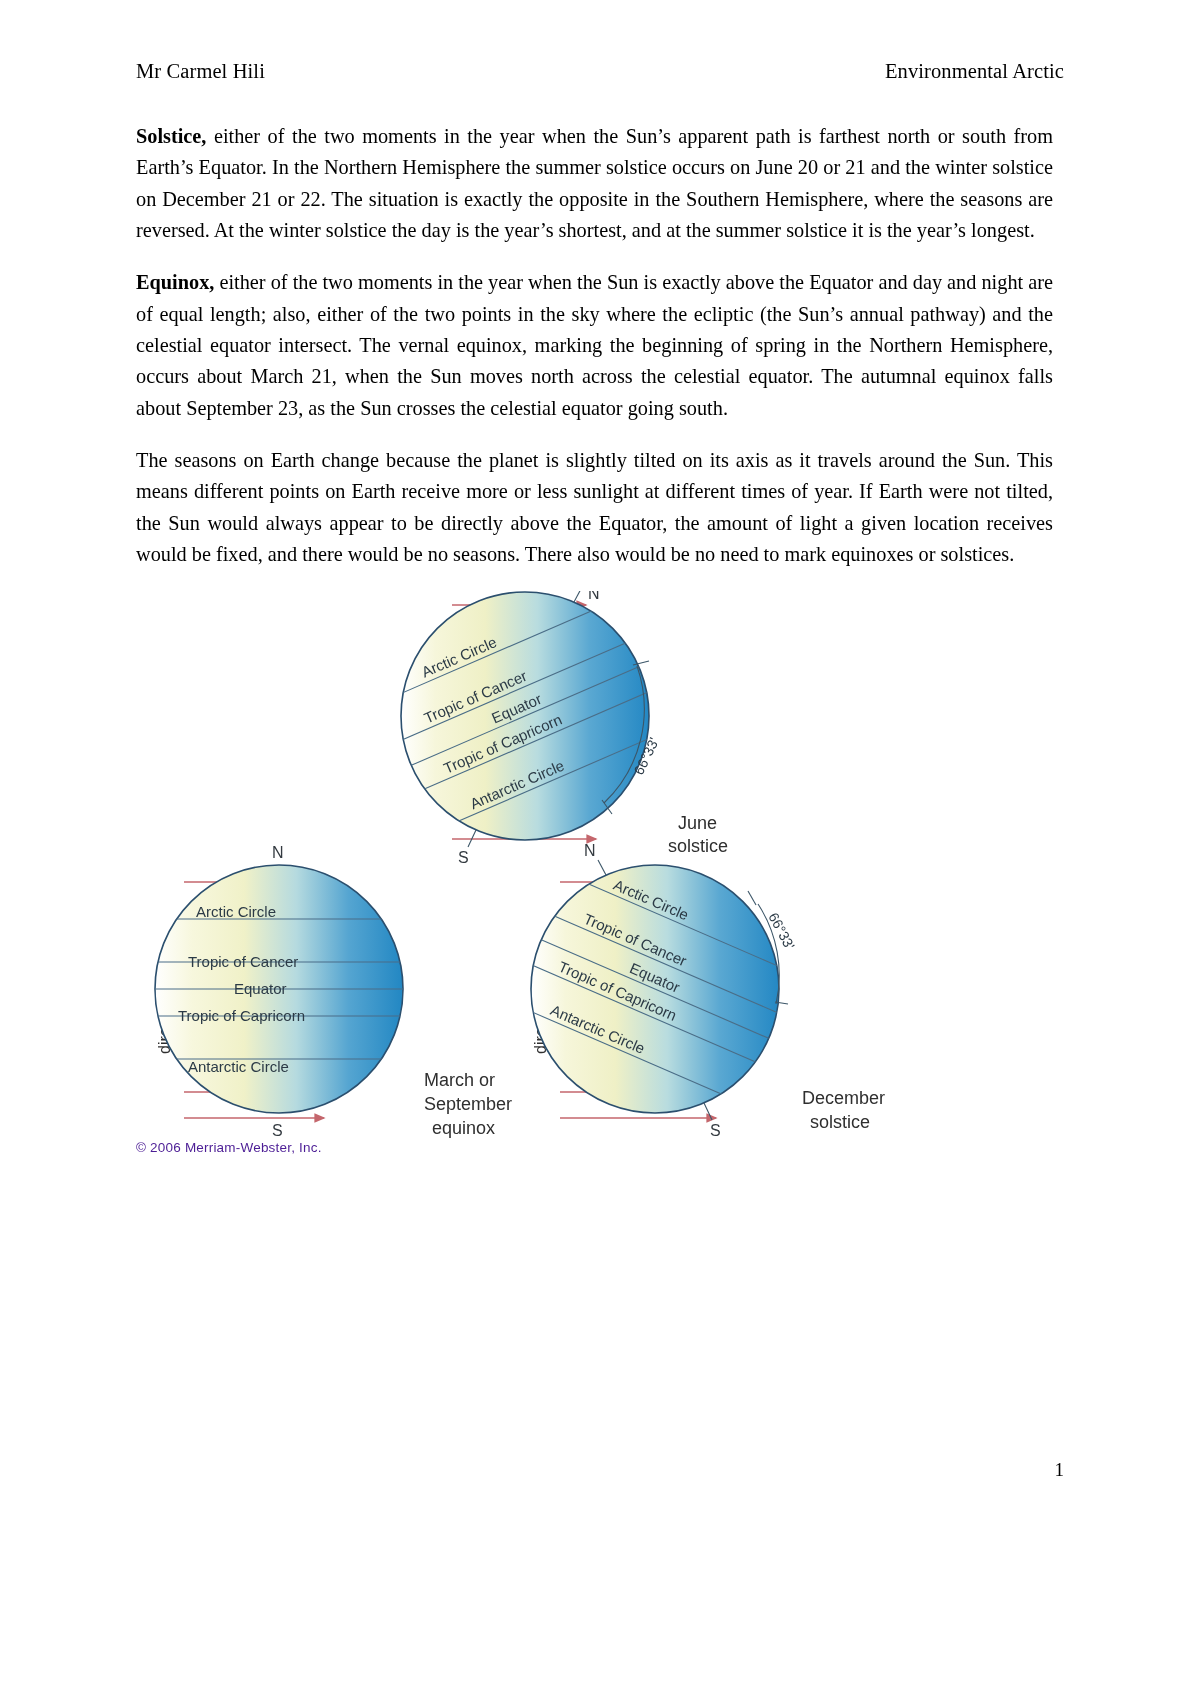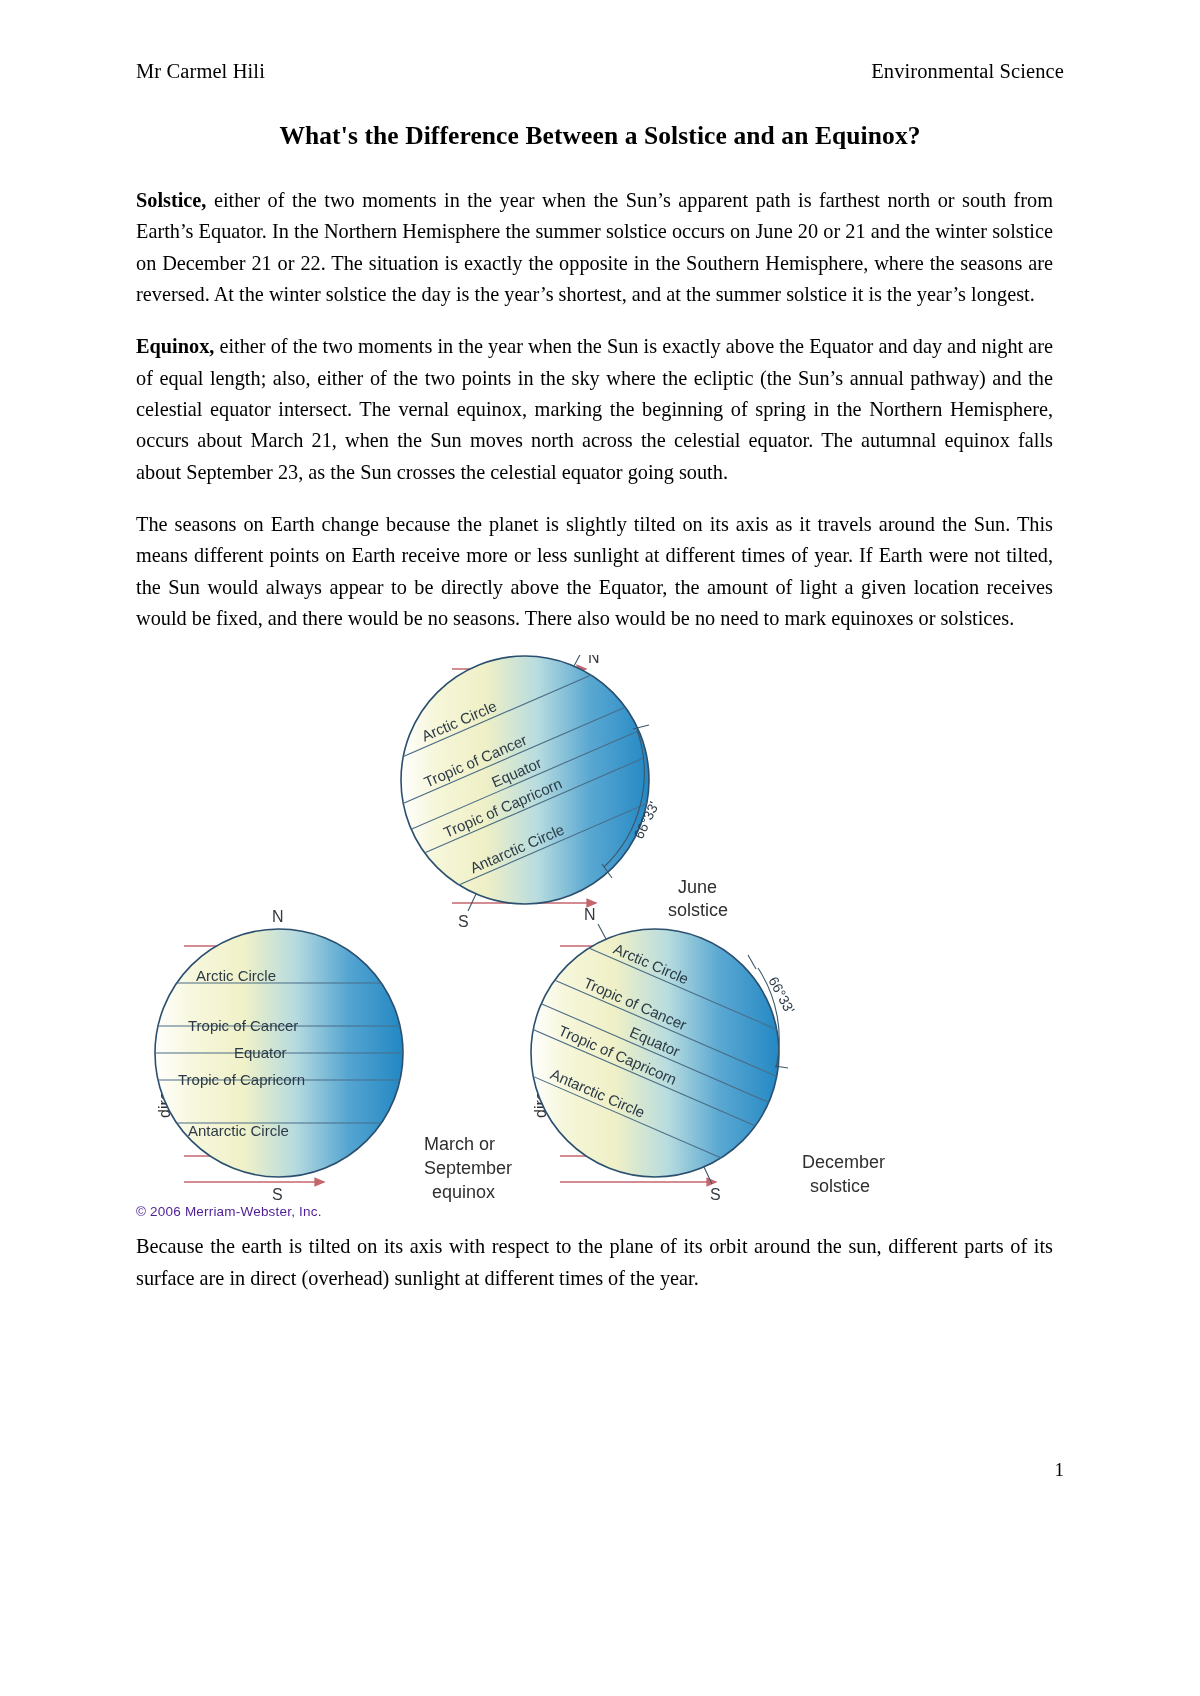--- a/index.html
+++ b/index.html
@@ -87,7 +87,7 @@
 
   <div class="doc-header">
     <span>Mr Carmel Hili</span>
-    <span>Environmental Science</span>
+    <span>Environmental Arctic</span>
   </div>
 
   <h1 class="doc-title">What's the Difference Between a Solstice and an Equinox?</h1>

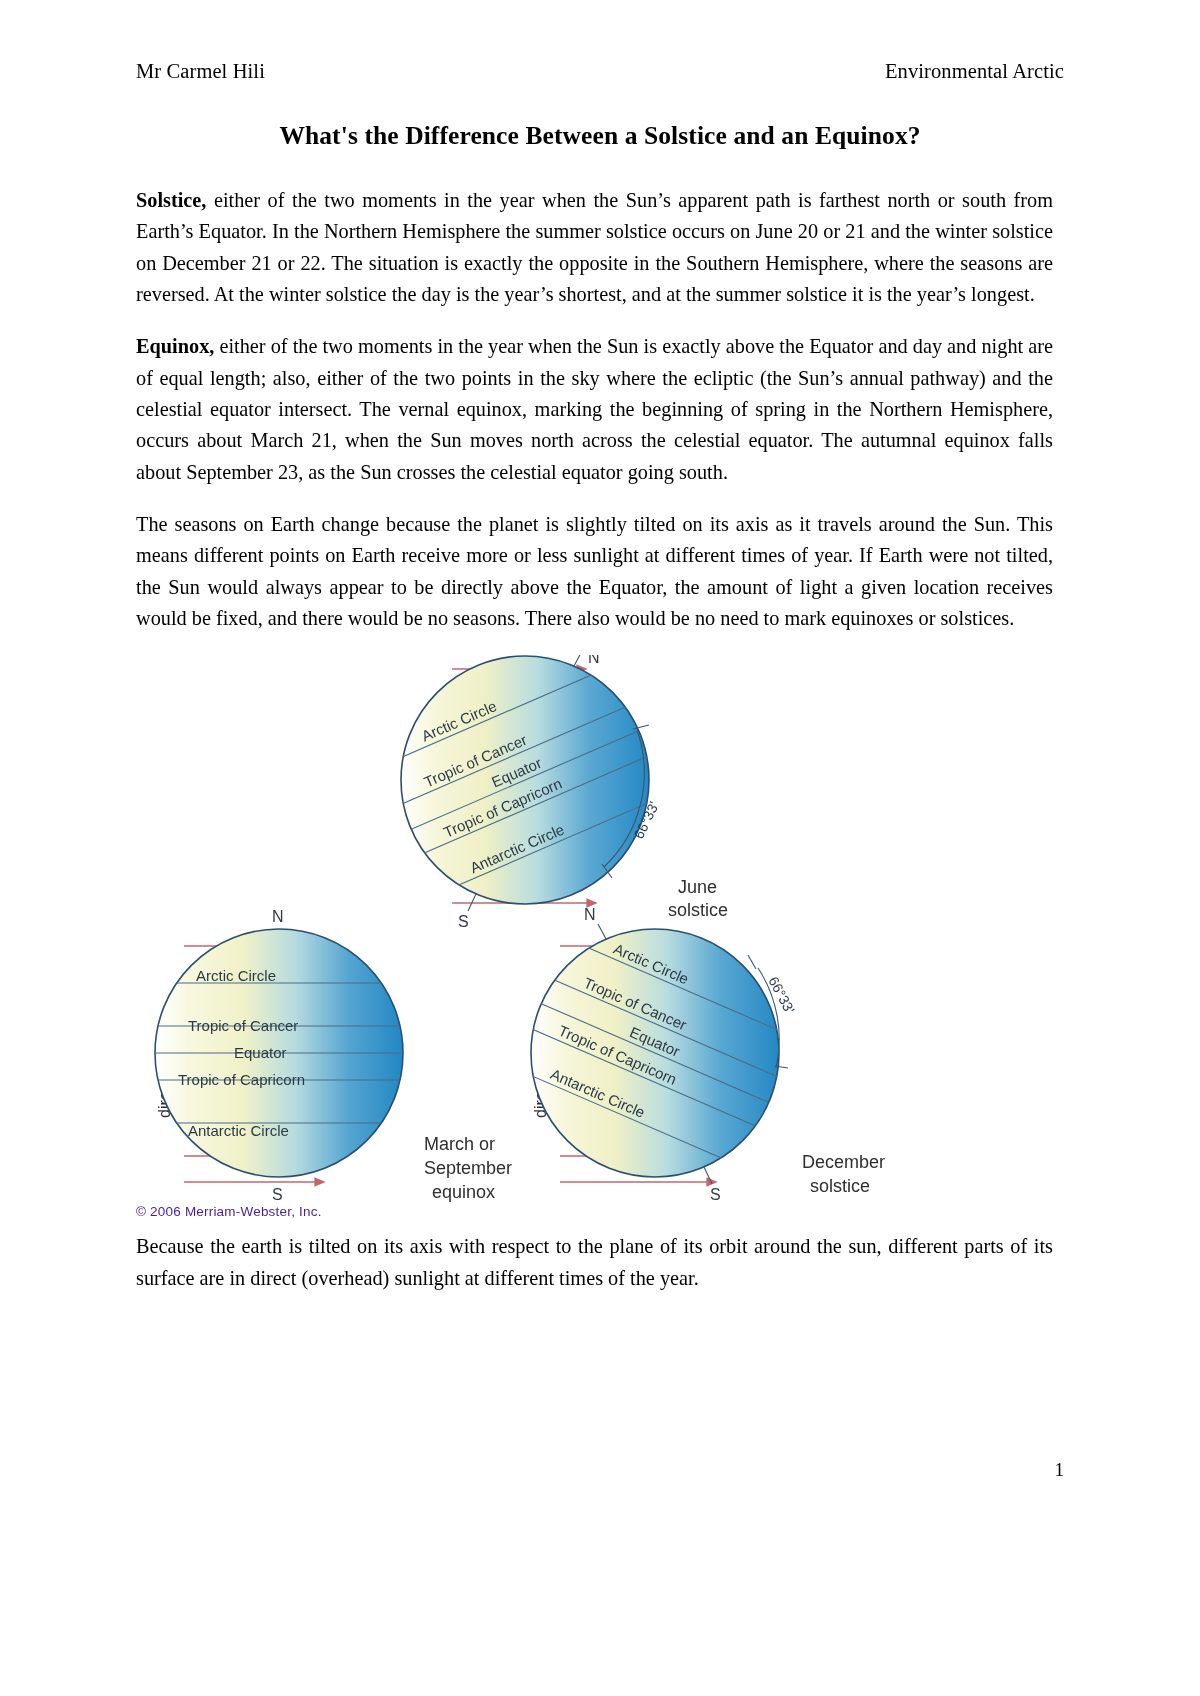--- a/index.html
+++ b/index.html
@@ -90,7 +90,6 @@
     <span>Environmental Arctic</span>
   </div>
 
-  <h1 class="doc-title">What's the Difference Between a Solstice and an Equinox?</h1>
 
   <p class="body"><b>Solstice,</b><span> either of the two moments in the year when the Sun’s apparent path is farthest north or south from Earth’s Equator. In the Northern Hemisphere the summer solstice occurs on June 20 or 21 and the winter solstice on December 21 or 22. The situation is exactly the opposite in the Southern Hemisphere, where the seasons are reversed. At the winter solstice the day is the year’s shortest, and at the summer solstice it is the year’s longest.</span></p>
 

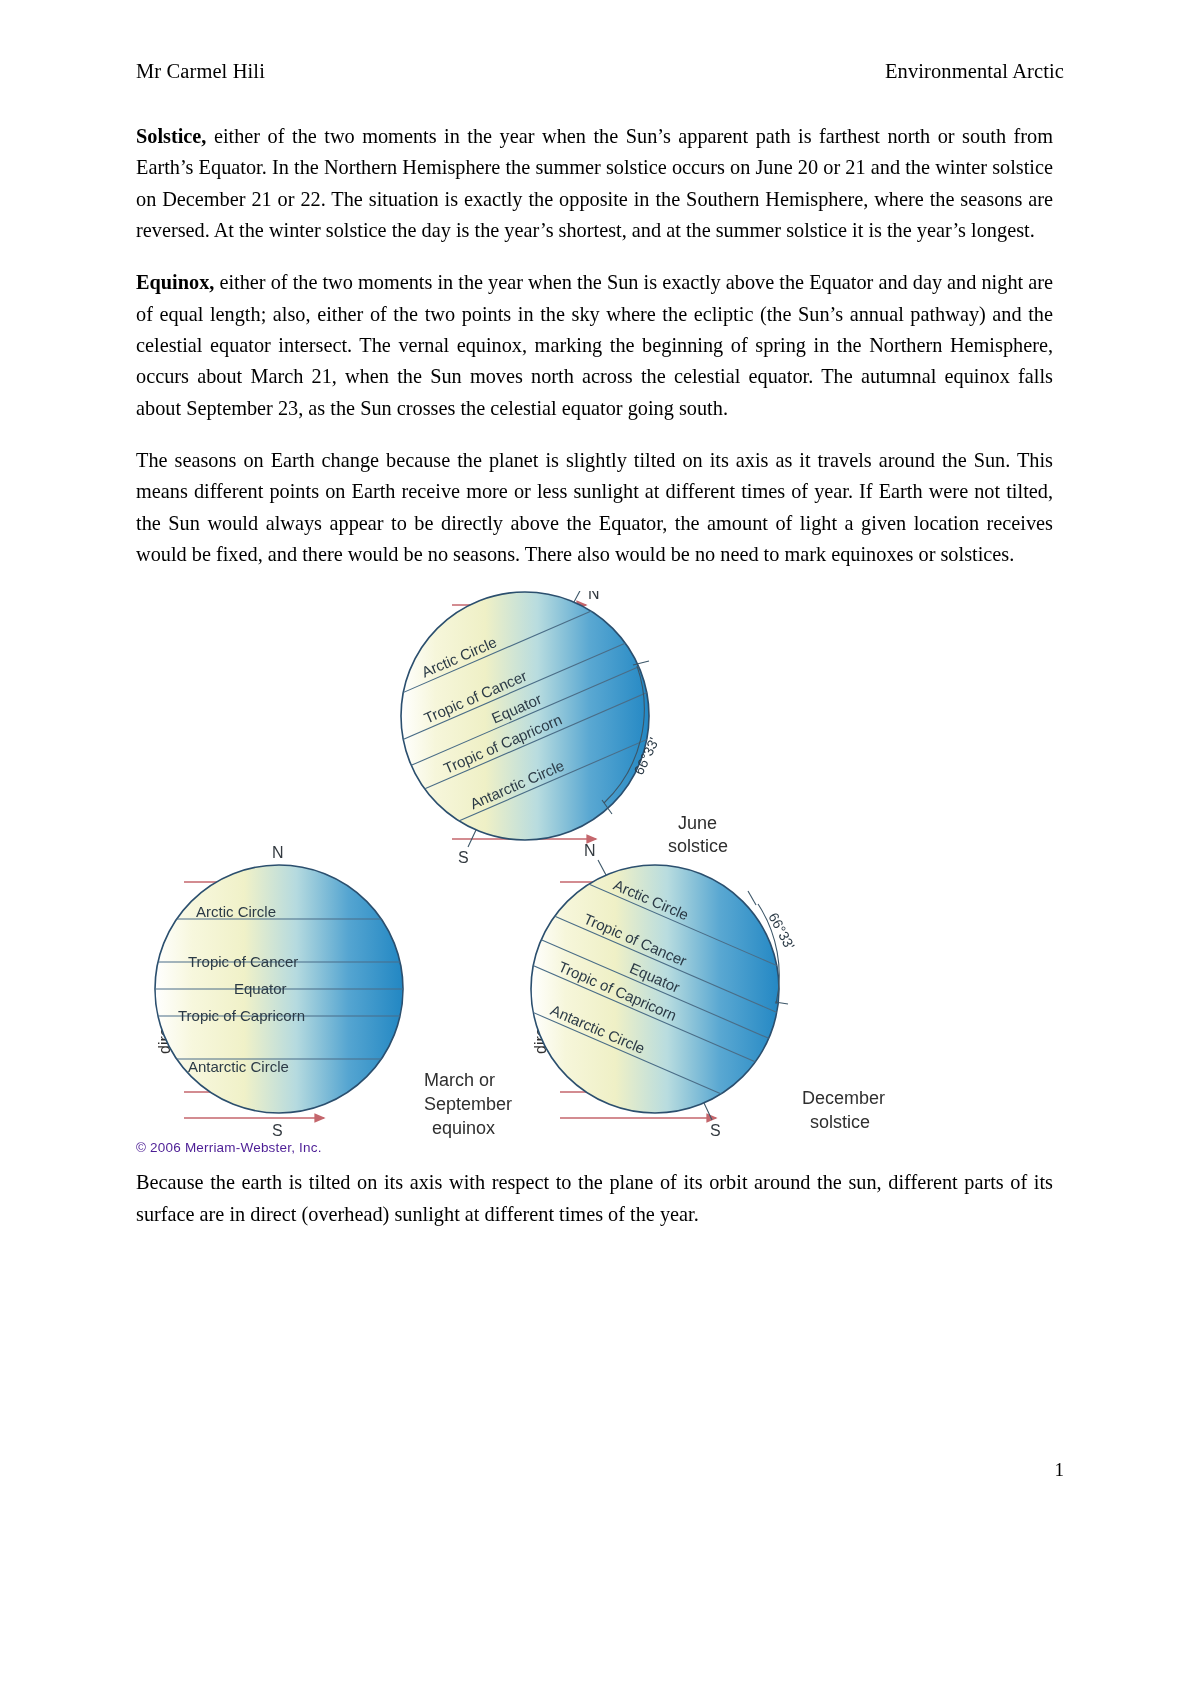--- a/index.html
+++ b/index.html
@@ -295,7 +295,6 @@
     <div class="copyright">© 2006 Merriam-Webster, Inc.</div>
   </div>
 
-  <p class="body">Because the earth is tilted on its axis with respect to the plane of its orbit around the sun, different parts of its surface are in direct (overhead) sunlight at different times of the year.</p>
 
   <div class="page-number">1</div>
 </div>

